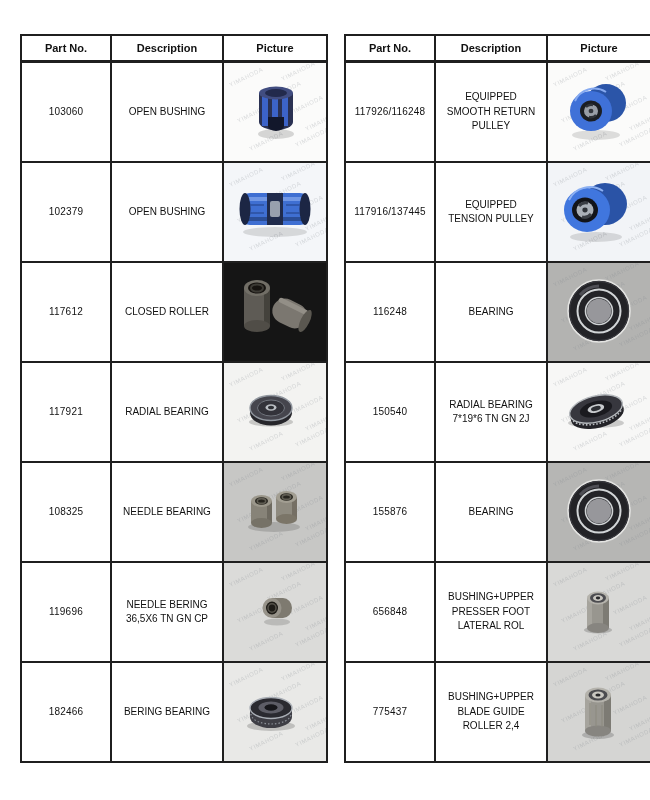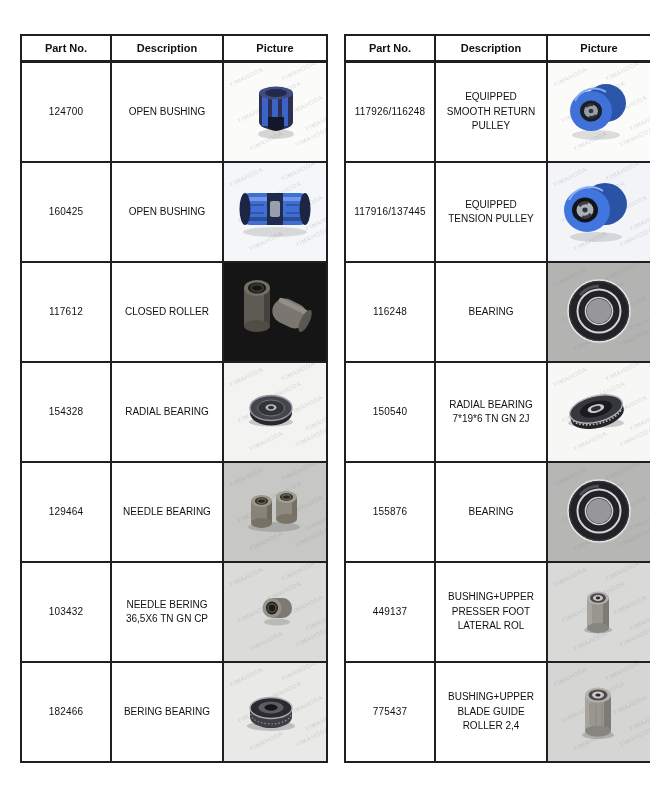--- a/index.html
+++ b/index.html
@@ -38,7 +38,7 @@
       </thead>
       <tbody>
           <tr class="part-row">
-    <td class="col-part">124700</td>
+    <td class="col-part">103060</td>
     <td class="col-desc">OPEN BUSHING</td>
     <td class="col-pic">
       <div class="pic-wrap" style="background: rgb(251, 251, 250);">

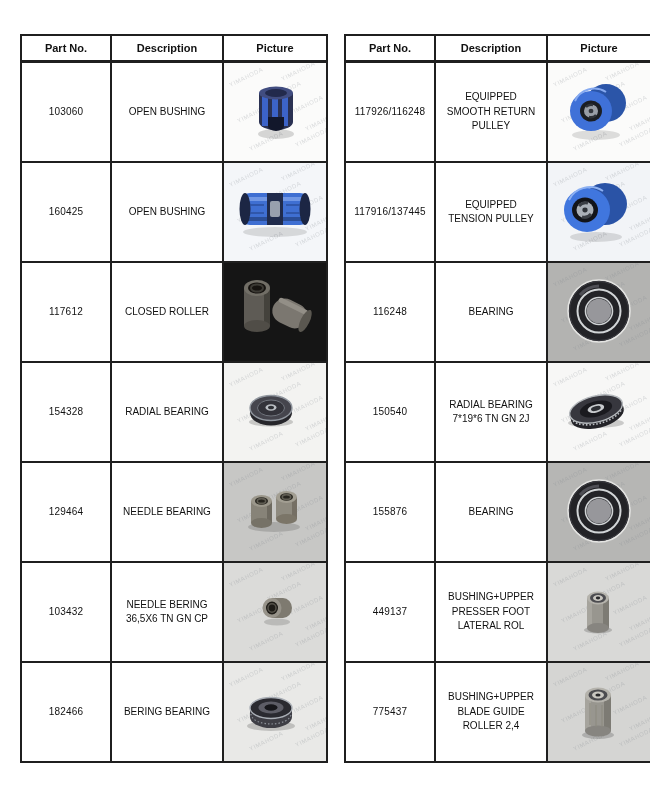--- a/index.html
+++ b/index.html
@@ -66,7 +66,7 @@
     </td>
   </tr>
           <tr class="part-row">
-    <td class="col-part">160425</td>
+    <td class="col-part">102379</td>
     <td class="col-desc">OPEN BUSHING</td>
     <td class="col-pic">
       <div class="pic-wrap" style="background: rgb(244, 246, 249);">

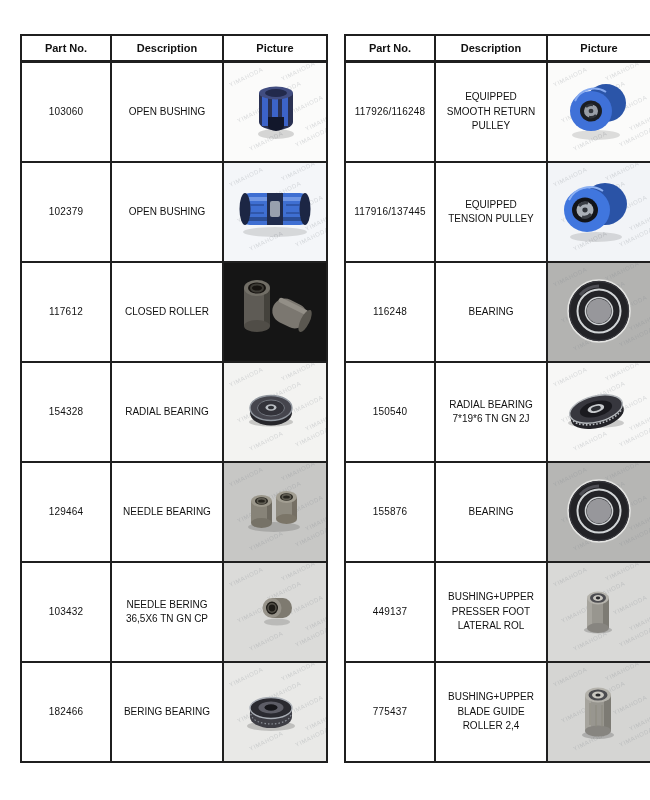--- a/index.html
+++ b/index.html
@@ -132,7 +132,7 @@
     </td>
   </tr>
           <tr class="part-row">
-    <td class="col-part">154328</td>
+    <td class="col-part">117921</td>
     <td class="col-desc">RADIAL BEARING</td>
     <td class="col-pic">
       <div class="pic-wrap" style="background: rgb(243, 243, 241);">

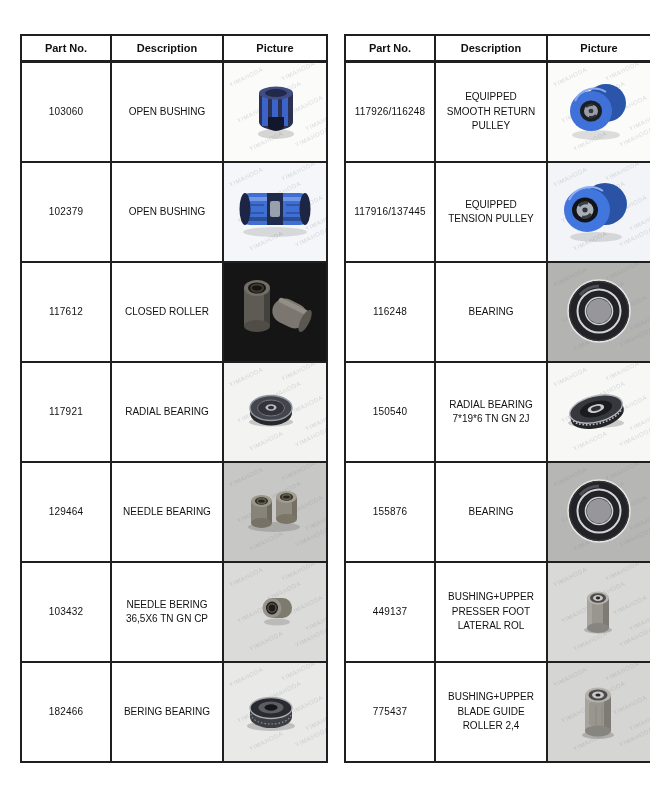--- a/index.html
+++ b/index.html
@@ -160,7 +160,7 @@
     </td>
   </tr>
           <tr class="part-row">
-    <td class="col-part">129464</td>
+    <td class="col-part">108325</td>
     <td class="col-desc">NEEDLE BEARING</td>
     <td class="col-pic">
       <div class="pic-wrap" style="background: rgb(199, 199, 197);">

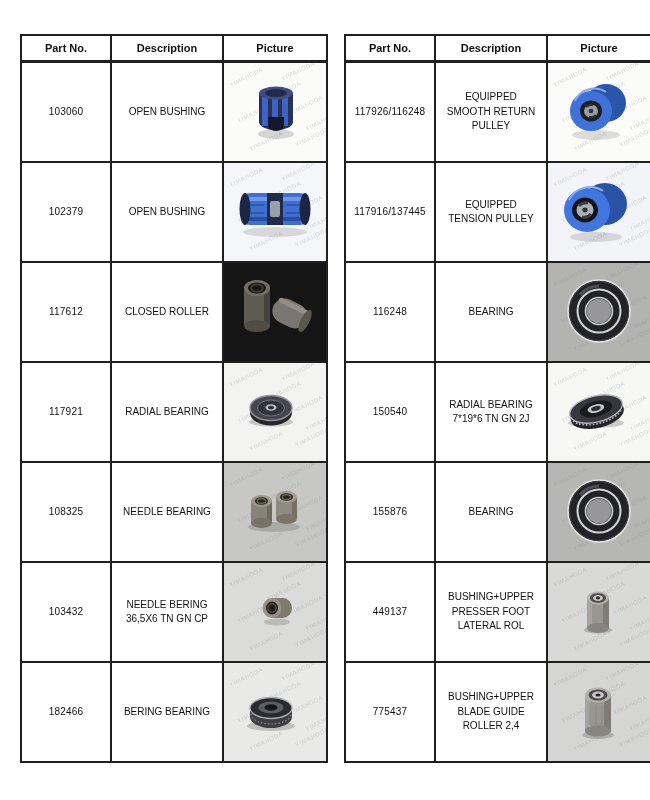--- a/index.html
+++ b/index.html
@@ -193,7 +193,7 @@
     </td>
   </tr>
           <tr class="part-row">
-    <td class="col-part">103432</td>
+    <td class="col-part">119696</td>
     <td class="col-desc">NEEDLE BERING
 36,5X6 TN GN CP</td>
     <td class="col-pic">

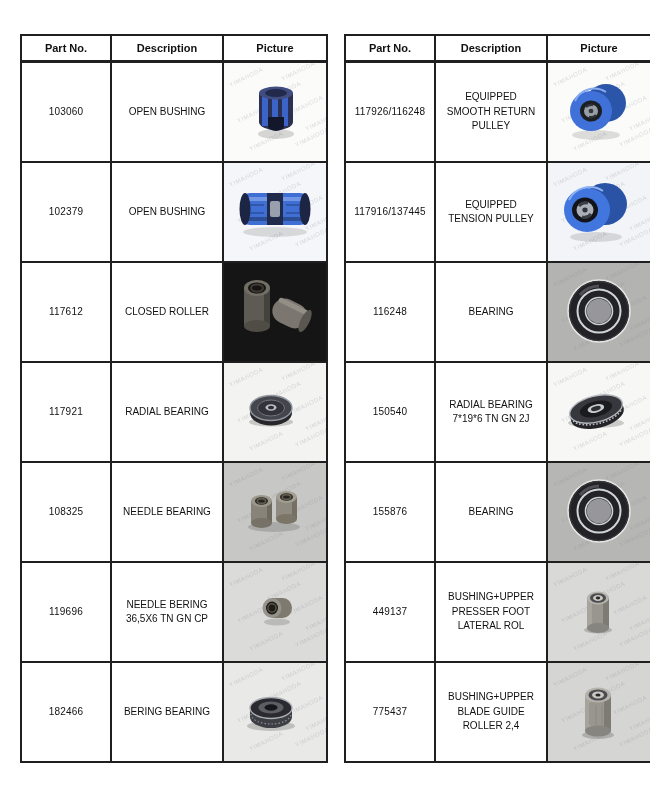--- a/index.html
+++ b/index.html
@@ -404,7 +404,7 @@
     </td>
   </tr>
           <tr class="part-row">
-    <td class="col-part">449137</td>
+    <td class="col-part">656848</td>
     <td class="col-desc">BUSHING+UPPER
 PRESSER FOOT
 LATERAL ROL</td>

